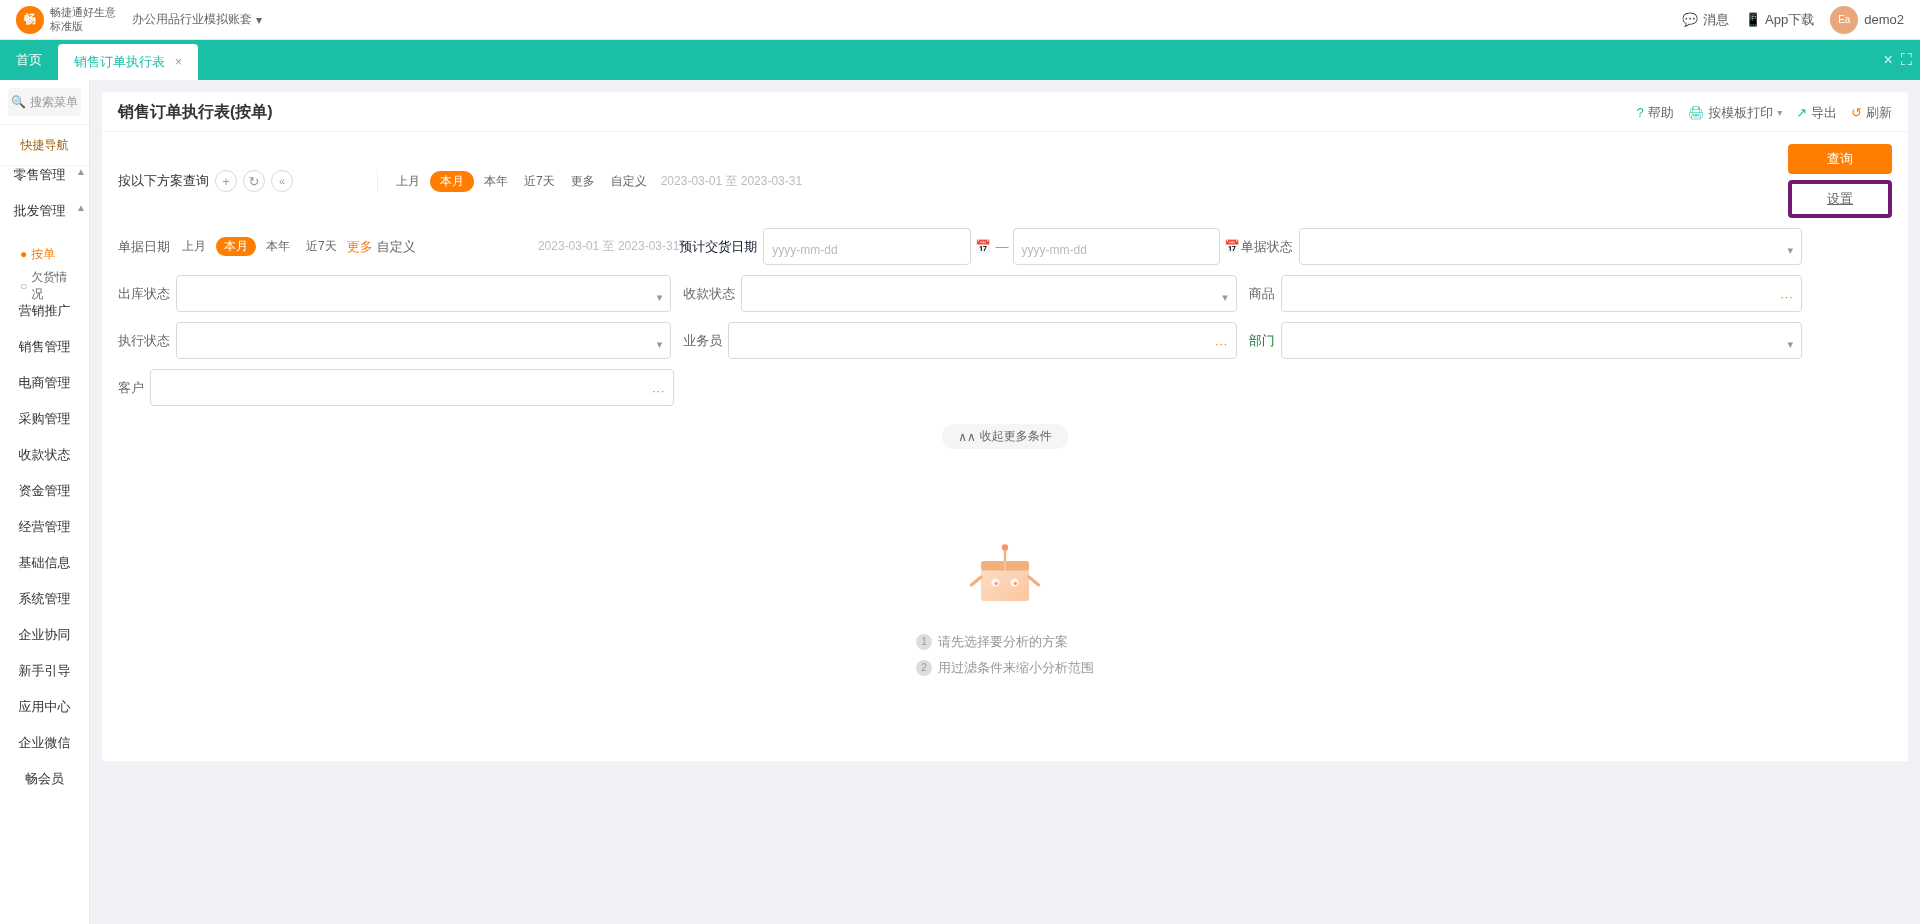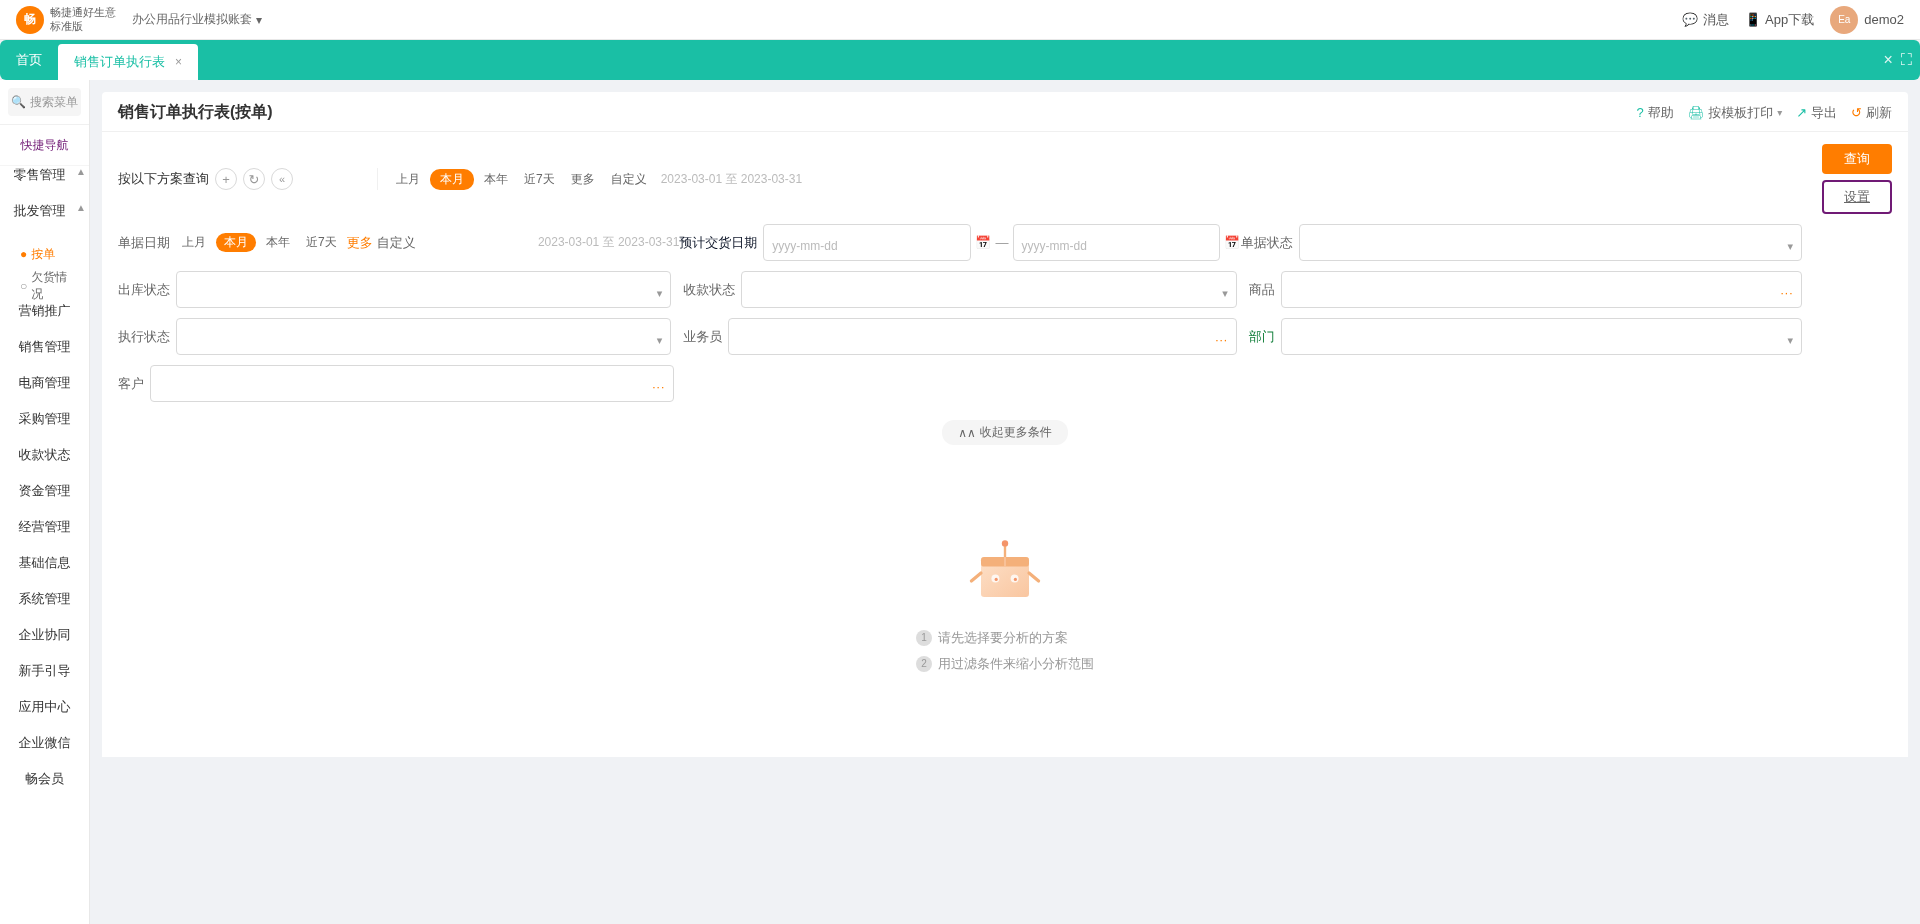--- a/index.html
+++ b/index.html
@@ -17,7 +17,7 @@
     .avatar { width: 28px; height: 28px; border-radius: 50%; background: #ff9966; display: flex; align-items: center; justify-content: center; color: #fff; font-size: 11px; overflow: hidden; }
 
     
-    .tab-bar { height: 40px; background: #1abfa5; display: flex; align-items: center; padding: 0 0; flex-shrink: 0; border-radius: 6px; }
+    .tab-bar { height: 40px; background: #1abfa5; display: flex; align-items: center; padding: 0 0; flex-shrink: 0; }
     .tab-item { height: 40px; padding: 0 16px; display: flex; align-items: center; gap: 6px; cursor: pointer; color: rgba(255,255,255,0.85); font-size: 13px; position: relative; }
     .tab-item.active { background: #fff; color: #1abfa5; border-radius: 4px 4px 0 0; margin-top: 4px; height: 36px; }
     .tab-item.home { color: #fff; }

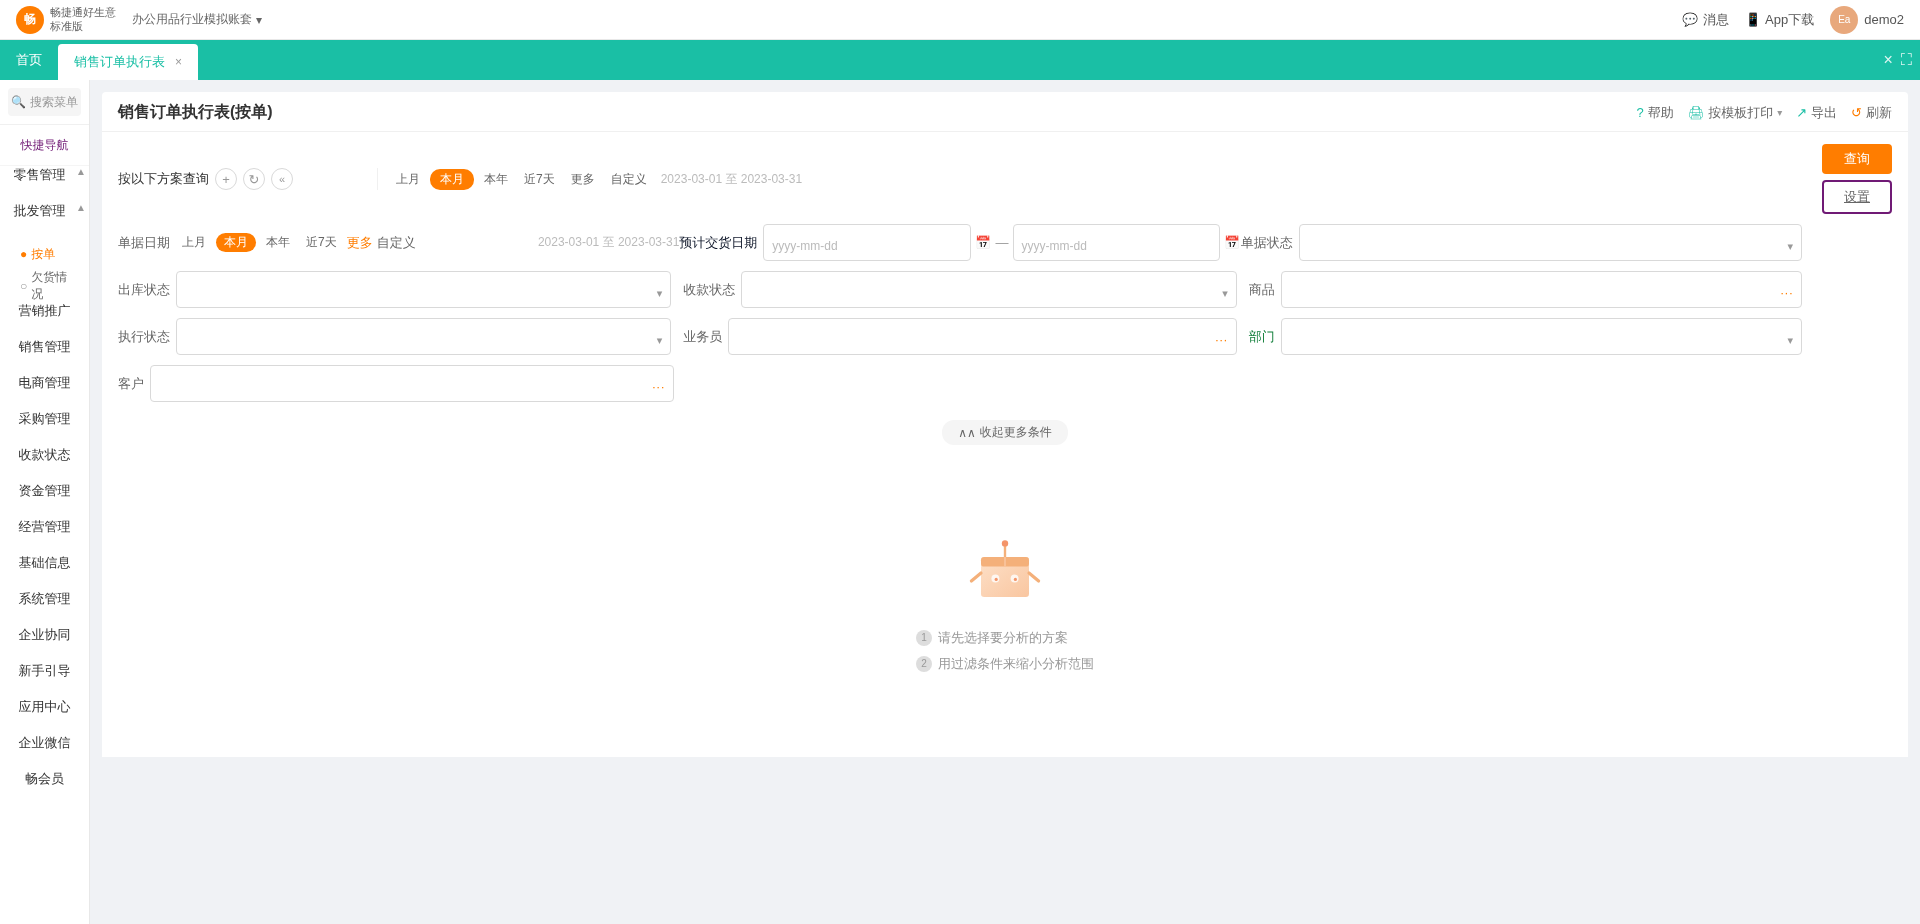--- a/index.html
+++ b/index.html
@@ -33,7 +33,7 @@
     .sidebar-search { padding: 8px 8px; border-bottom: 1px solid #f0f0f0; }
     .sidebar-search-btn { width: 100%; height: 28px; background: #f5f5f5; border: none; border-radius: 4px; color: #999; font-size: 12px; cursor: pointer; display: flex; align-items: center; justify-content: center; gap: 4px; }
     .sidebar-section { padding: 4px 0; border-bottom: 1px solid #f5f5f5; }
-    .sidebar-nav-item { height: 32px; display: flex; align-items: center; justify-content: center; padding: 0 8px; cursor: pointer; font-size: 12px; color: #701a75; text-align: center; }
+    .sidebar-nav-item { height: 32px; display: flex; align-items: center; justify-content: center; padding: 0 8px; cursor: pointer; font-size: 12px; color: #a16207; text-align: center; }
     .sidebar-menu-item { height: 36px; display: flex; align-items: flex-start; padding: 0 3px; cursor: pointer; font-size: 13px; color: #333; justify-content: space-between; }
     .sidebar-menu-item.has-sub { }
     .sidebar-menu-item .menu-label { text-align: center; flex: 1; }

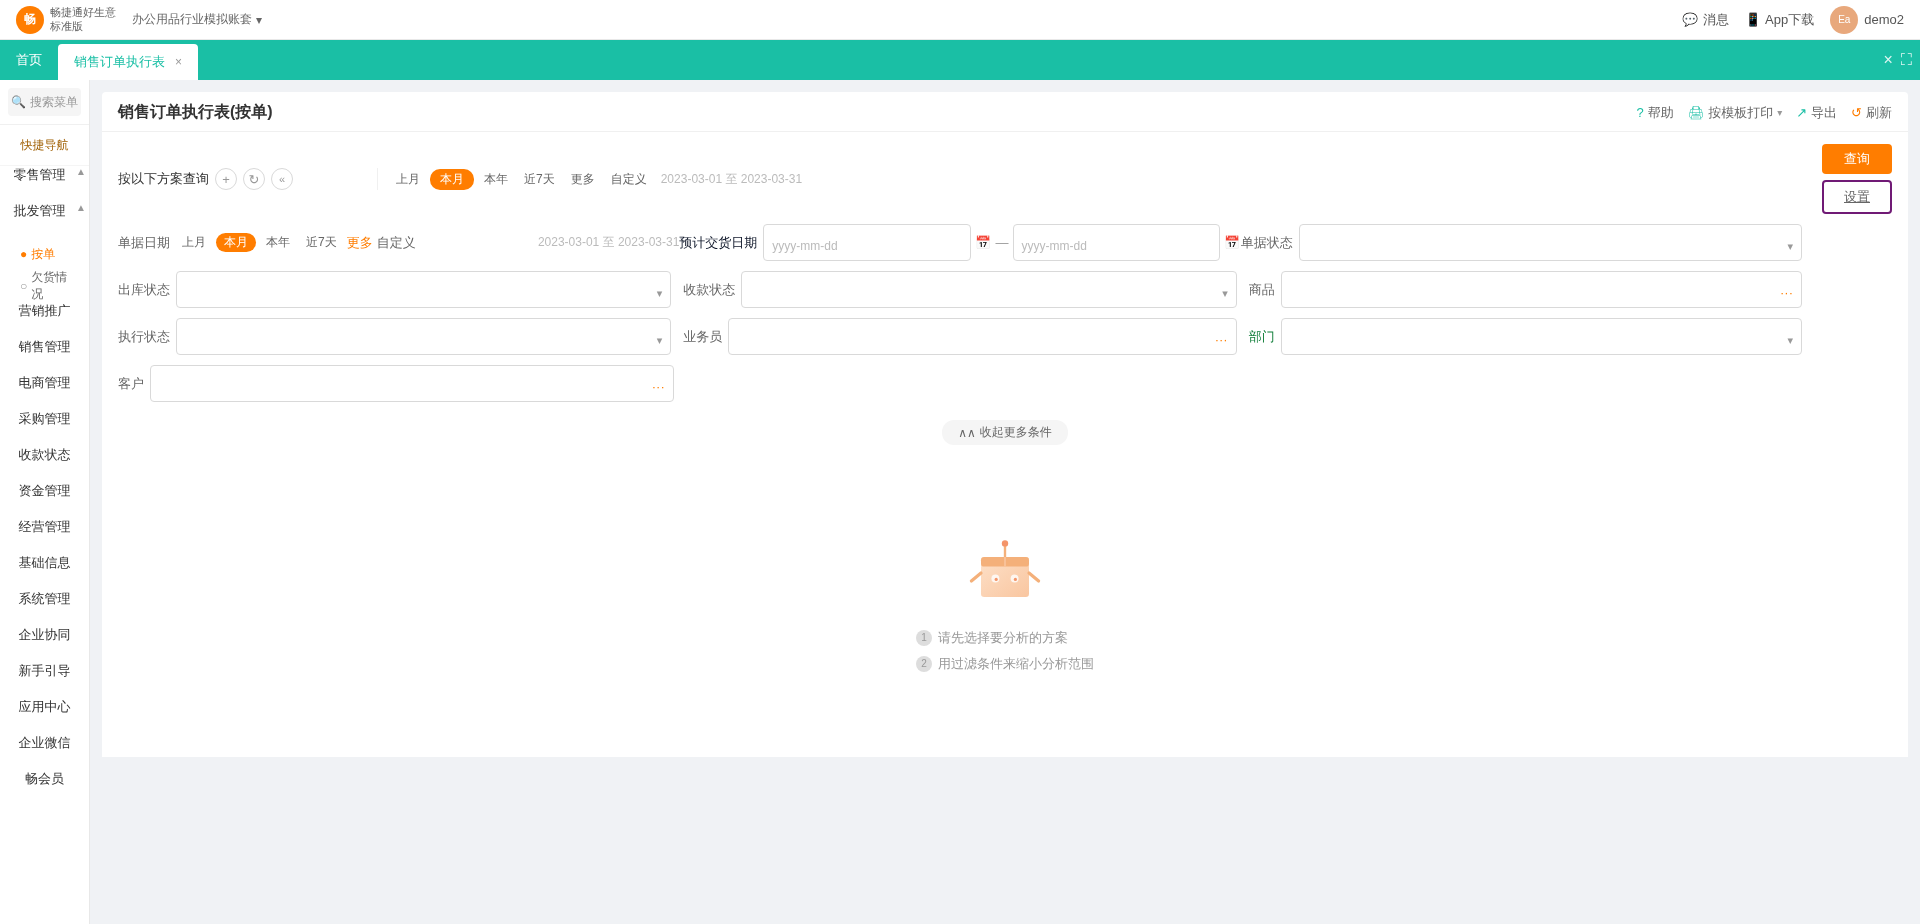--- a/index.html
+++ b/index.html
@@ -57,7 +57,7 @@
     .collapse-row { display: flex; justify-content: center; align-items: center; padding: 8px 0 4px; cursor: pointer; }
     .collapse-row-btn { color: #666; font-size: 12px; display: flex; align-items: center; gap: 4px; background: #f5f5f5; padding: 4px 16px; border-radius: 12px; cursor: pointer; }
     .btn-search { background: #ff7d00; color: #fff; border: none; border-radius: 4px; padding: 6px 20px; font-size: 13px; cursor: pointer; }
-    .btn-set { background: #fff; color: #666; border: 2px solid #701a75; border-radius: 4px; padding: 6px 20px; font-size: 13px; cursor: pointer; text-decoration: underline; }
+    .btn-set { background: #fff; color: #666; border: 4px solid #701a75; border-radius: 4px; padding: 6px 35px; font-size: 13px; cursor: pointer; text-decoration: underline; }
 
     
     .empty-state { display: flex; flex-direction: column; align-items: center; justify-content: center; padding: 80px 0; background: #fff; }

